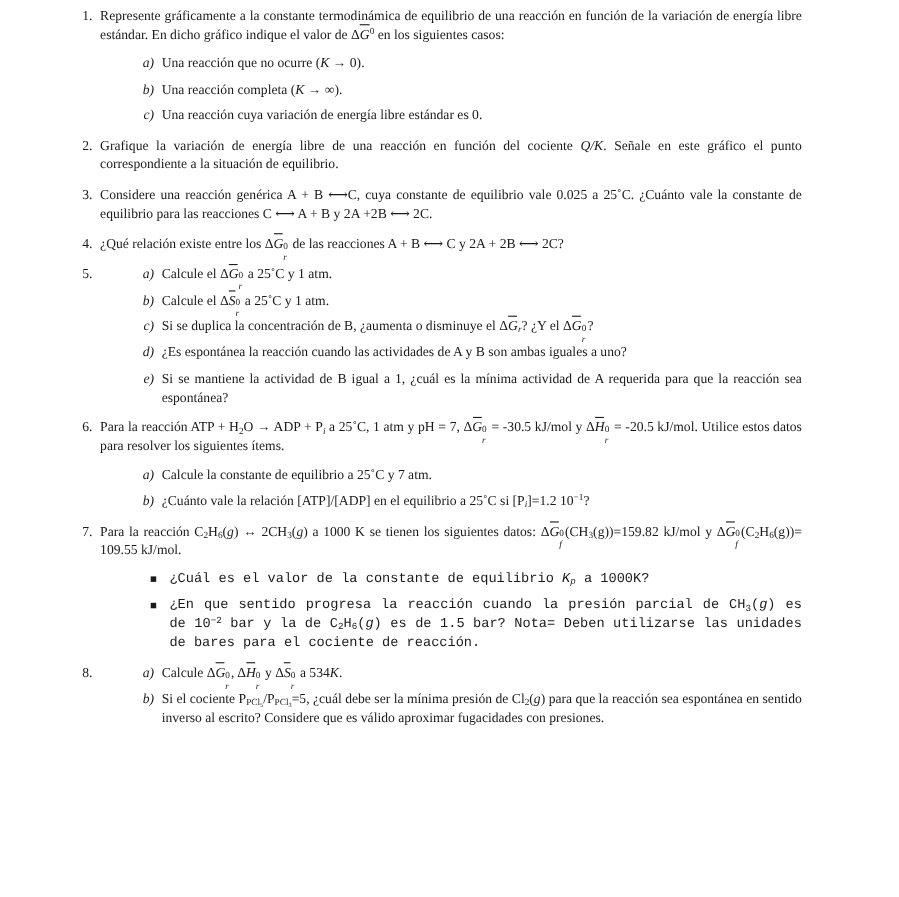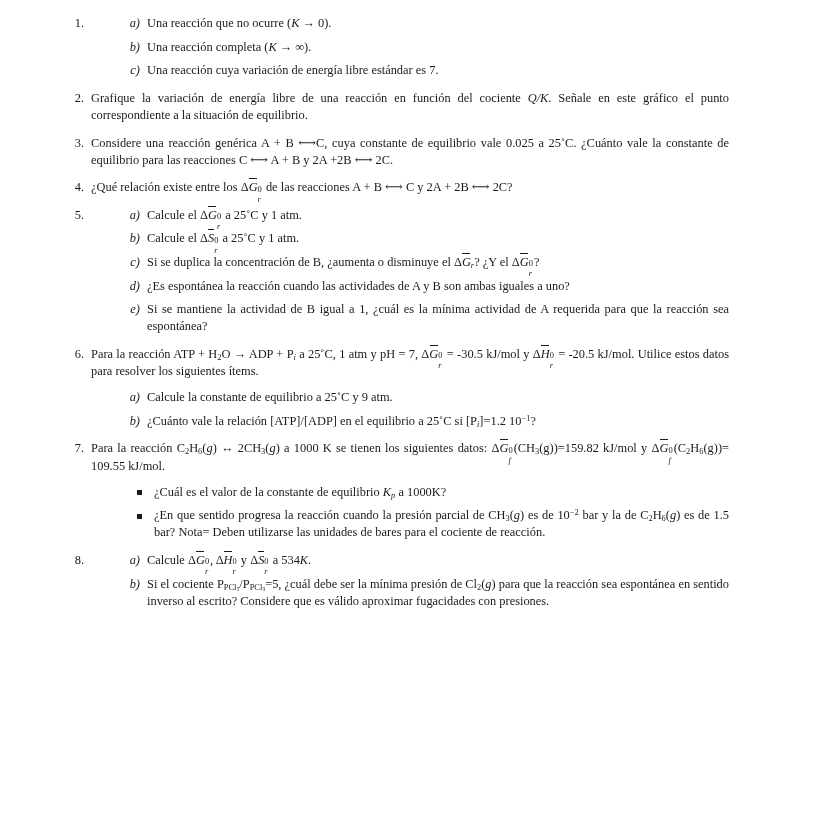--- a/index.html
+++ b/index.html
@@ -134,6 +134,7 @@
 
     <li>
       <span class="marker">1.</span>
+      <span class="txt">Represente gráficamente a la constante termodinámica de equilibrio de una reacción en función de la variación de energía libre estándar. En dicho gráfico indique el valor de <span class="nowrap">Δ<span class="ovl">G</span><sup>0</sup></span> en los siguientes casos:</span>
       <ol class="level2">
         <li>
           <span class="marker">a)</span>

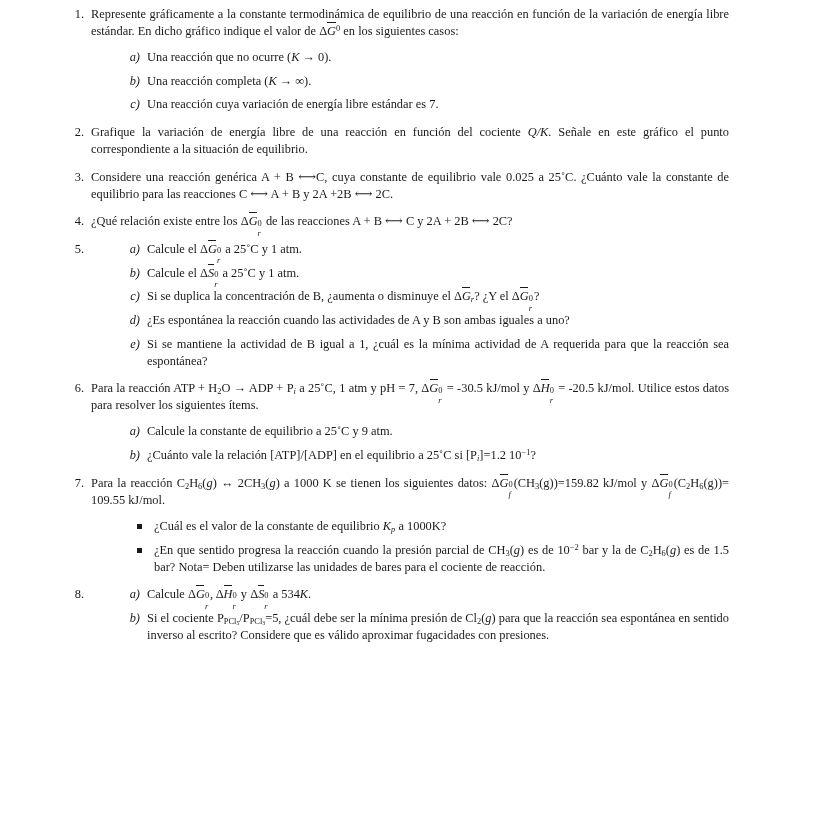--- a/index.html
+++ b/index.html
@@ -146,7 +146,7 @@
         </li>
         <li>
           <span class="marker">c)</span>
-          <span class="txt">Una reacción cuya variación de energía libre estándar es 7.</span>
+          <span class="txt">Una reacción cuya variación de energía libre estándar es 0.</span>
         </li>
       </ol>
     </li>

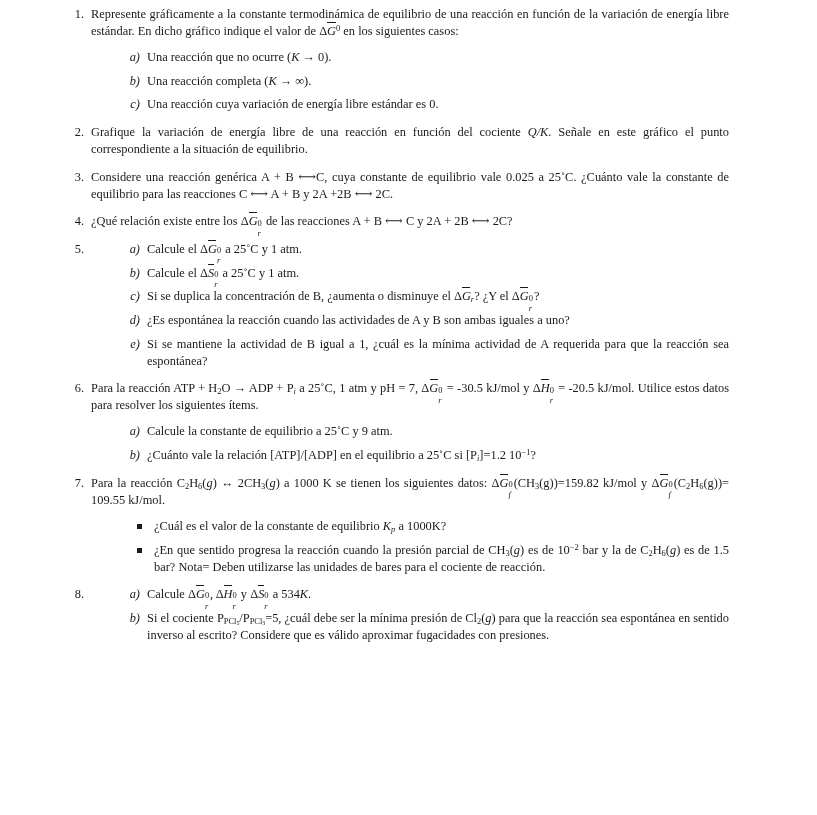--- a/index.html
+++ b/index.html
@@ -198,7 +198,7 @@
       <ol class="level2">
         <li>
           <span class="marker">a)</span>
-          <span class="txt">Calcule la constante de equilibrio a 25˚C y 9 atm.</span>
+          <span class="txt">Calcule la constante de equilibrio a 25˚C y 7 atm.</span>
         </li>
         <li>
           <span class="marker">b)</span>

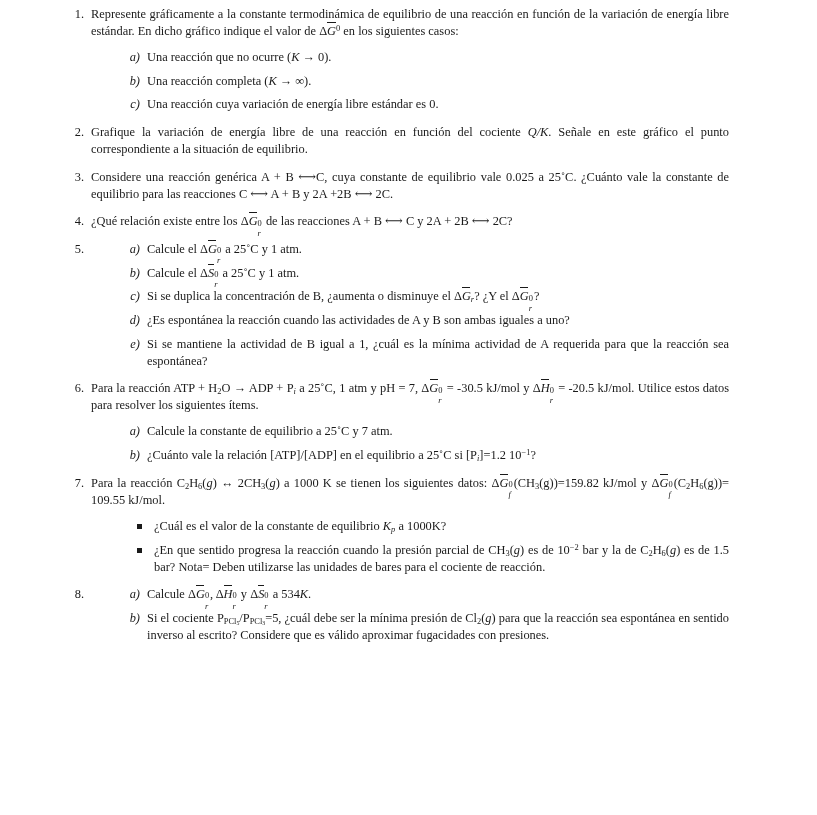--- a/index.html
+++ b/index.html
@@ -62,6 +62,7 @@
     list-style: none;
     margin: 9px 0 2px 0;
     padding: 0 0 0 46px;
+    font-family: Liberation Mono, monospace;
   }
   ul.bullets > li {
     position: relative;

